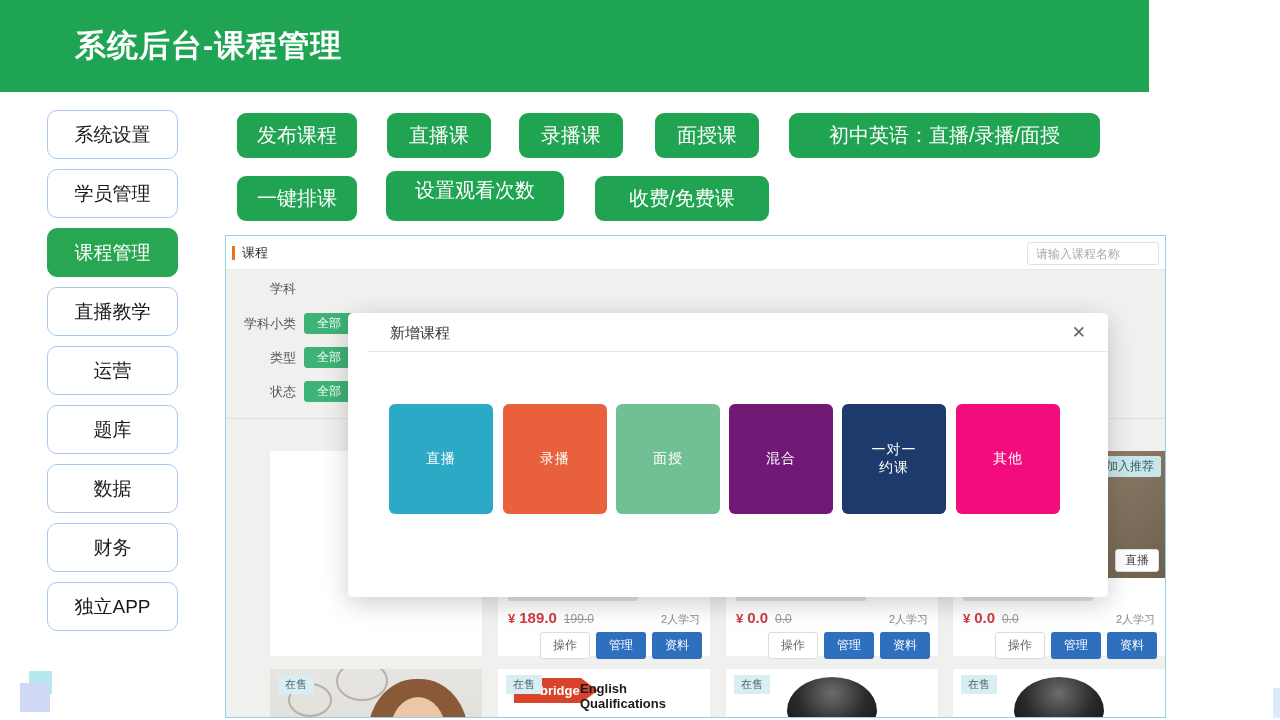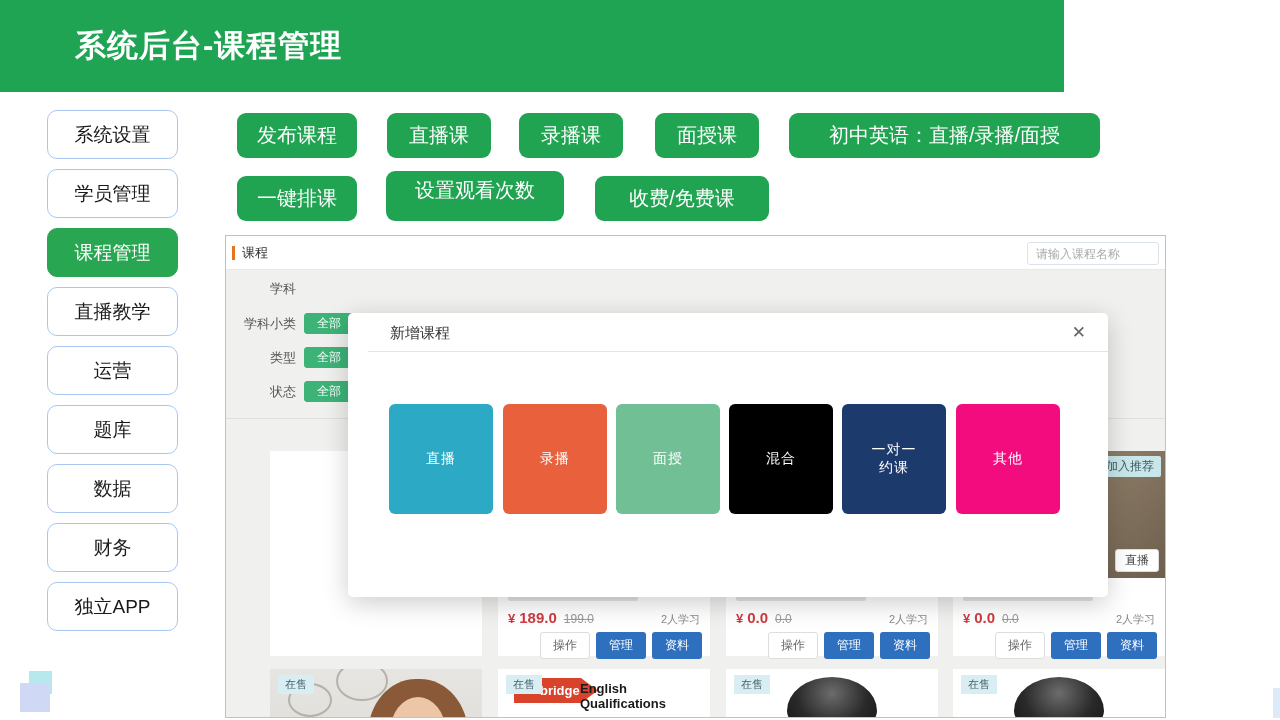--- a/index.html
+++ b/index.html
@@ -9,7 +9,7 @@
     font-family:"Liberation Sans","DejaVu Sans",sans-serif;
   }
   
-  .header { position:absolute; left:0; top:0; width:1064px; height:92px; background:#1fa454; }
+  .header { position:absolute; left:0; top:0; width:1149px; height:92px; background:#1fa454; }
   .header-title { position:absolute; left:75px; top:0; line-height:92px; font-size:31px; font-weight:bold; color:#ffffff; letter-spacing:1px; }
   
   .sidebar { position:absolute; left:47px; top:110px; width:131px;text-align:center; }

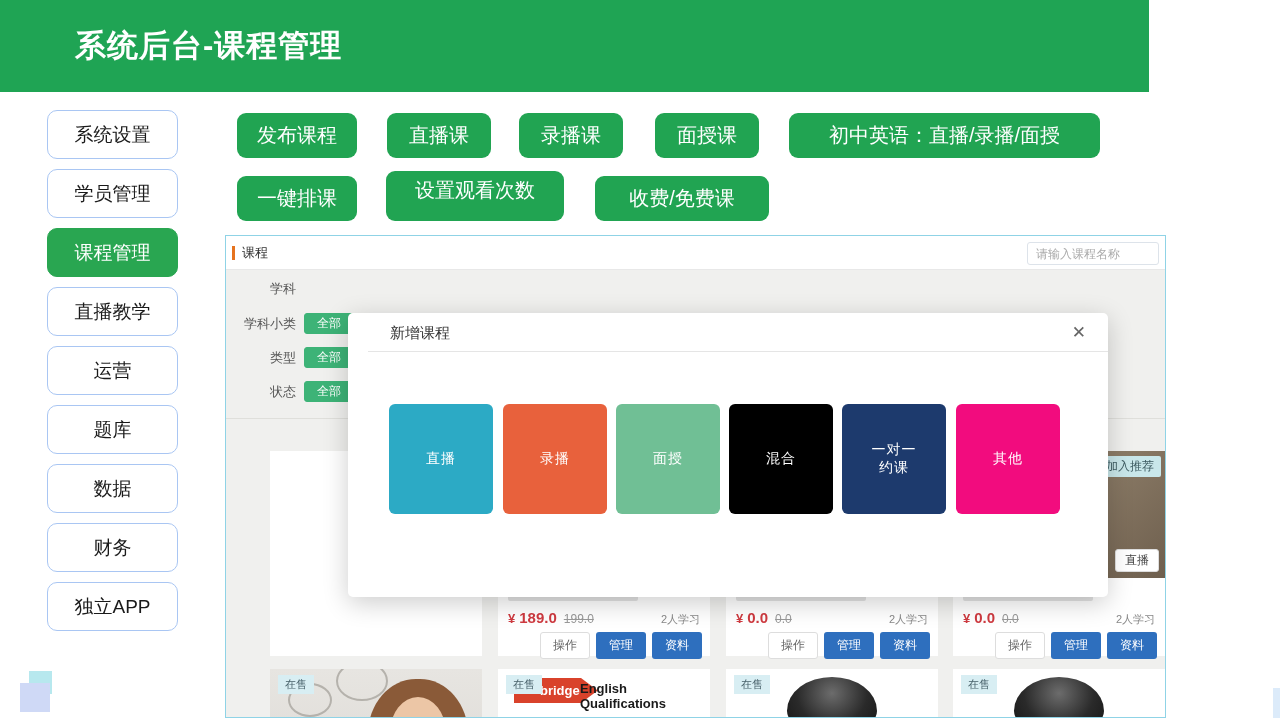--- a/index.html
+++ b/index.html
@@ -246,7 +246,7 @@
   <div class="mcard" style="left: 41px; background: rgb(44, 170, 197);">直播</div>
   <div class="mcard" style="left: 155px; background: rgb(232, 97, 60);">录播</div>
   <div class="mcard" style="left: 268px; background: rgb(112, 191, 149);">面授</div>
-  <div class="mcard" style="left: 381px; background: #000000;">混合</div>
+  <div class="mcard" style="left: 381px; background: #701a75;">混合</div>
   <div class="mcard" style="left: 494px; background: rgb(29, 58, 109);">一对一
 约课</div>
   <div class="mcard" style="left: 608px; background: rgb(242, 12, 126); text-align: center;">其他</div>

